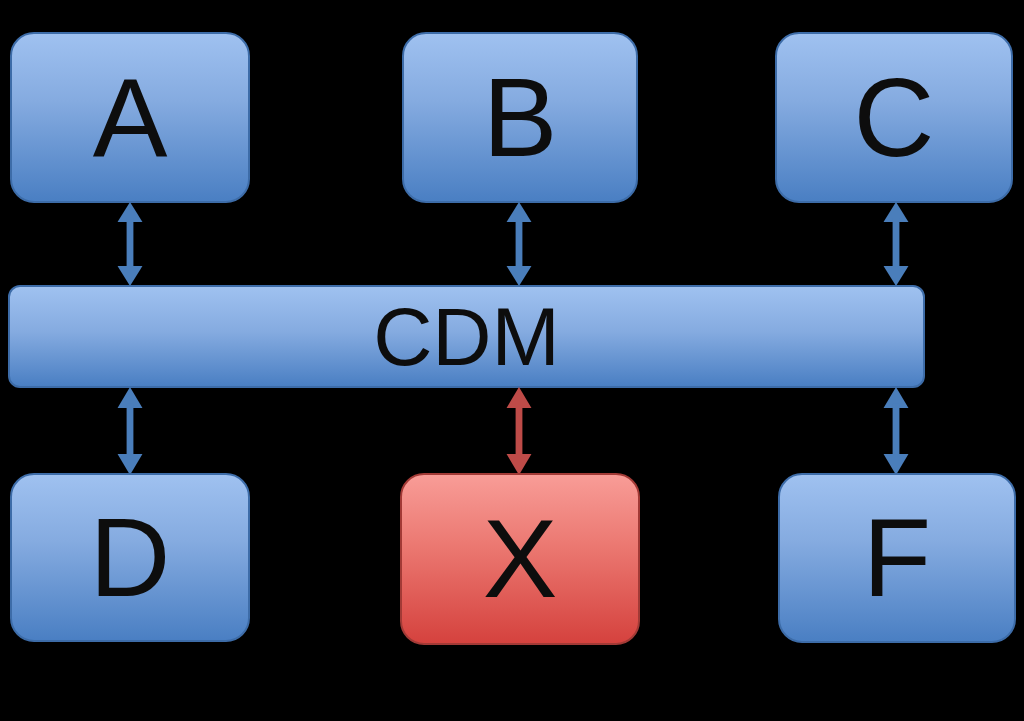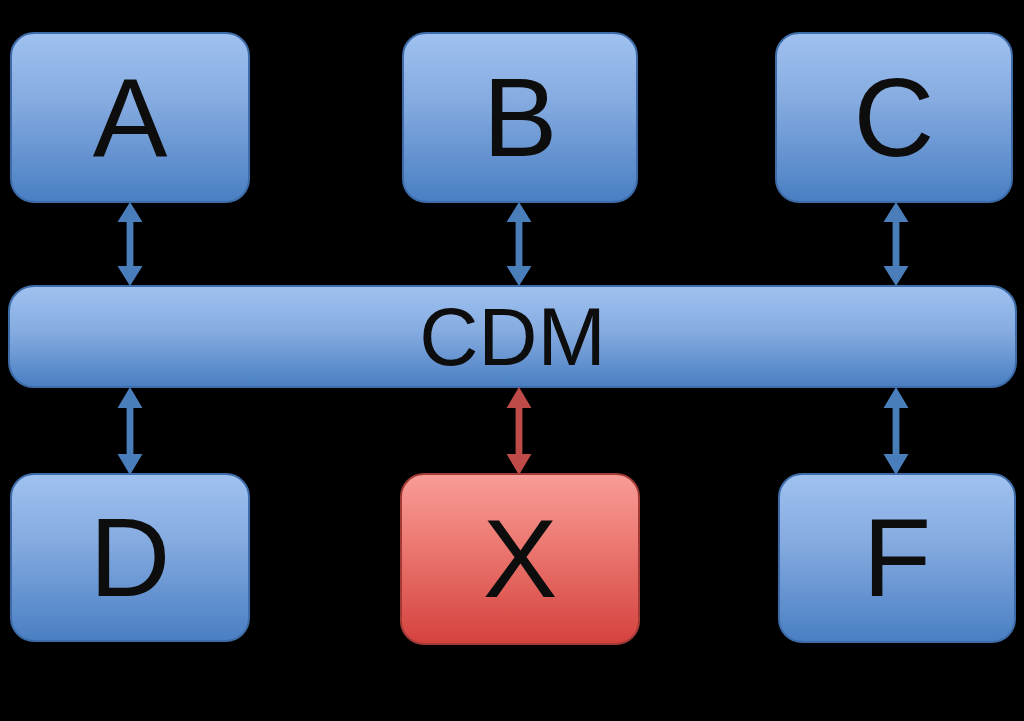--- a/index.html
+++ b/index.html
@@ -44,9 +44,9 @@
 
   .bus {
     position:absolute;
-    left:8px; top:285px; width:1009px; height:103px;
+    left:8px; top:285px; width:917px; height:103px;
     box-sizing:border-box;
-    border-radius:26px;
+    border-radius:12px;
     border:2.5px solid var(--node-border,#3d6ca8);
     background:linear-gradient(180deg,
       var(--node-fill-top,#9fc1f0) 0%,

